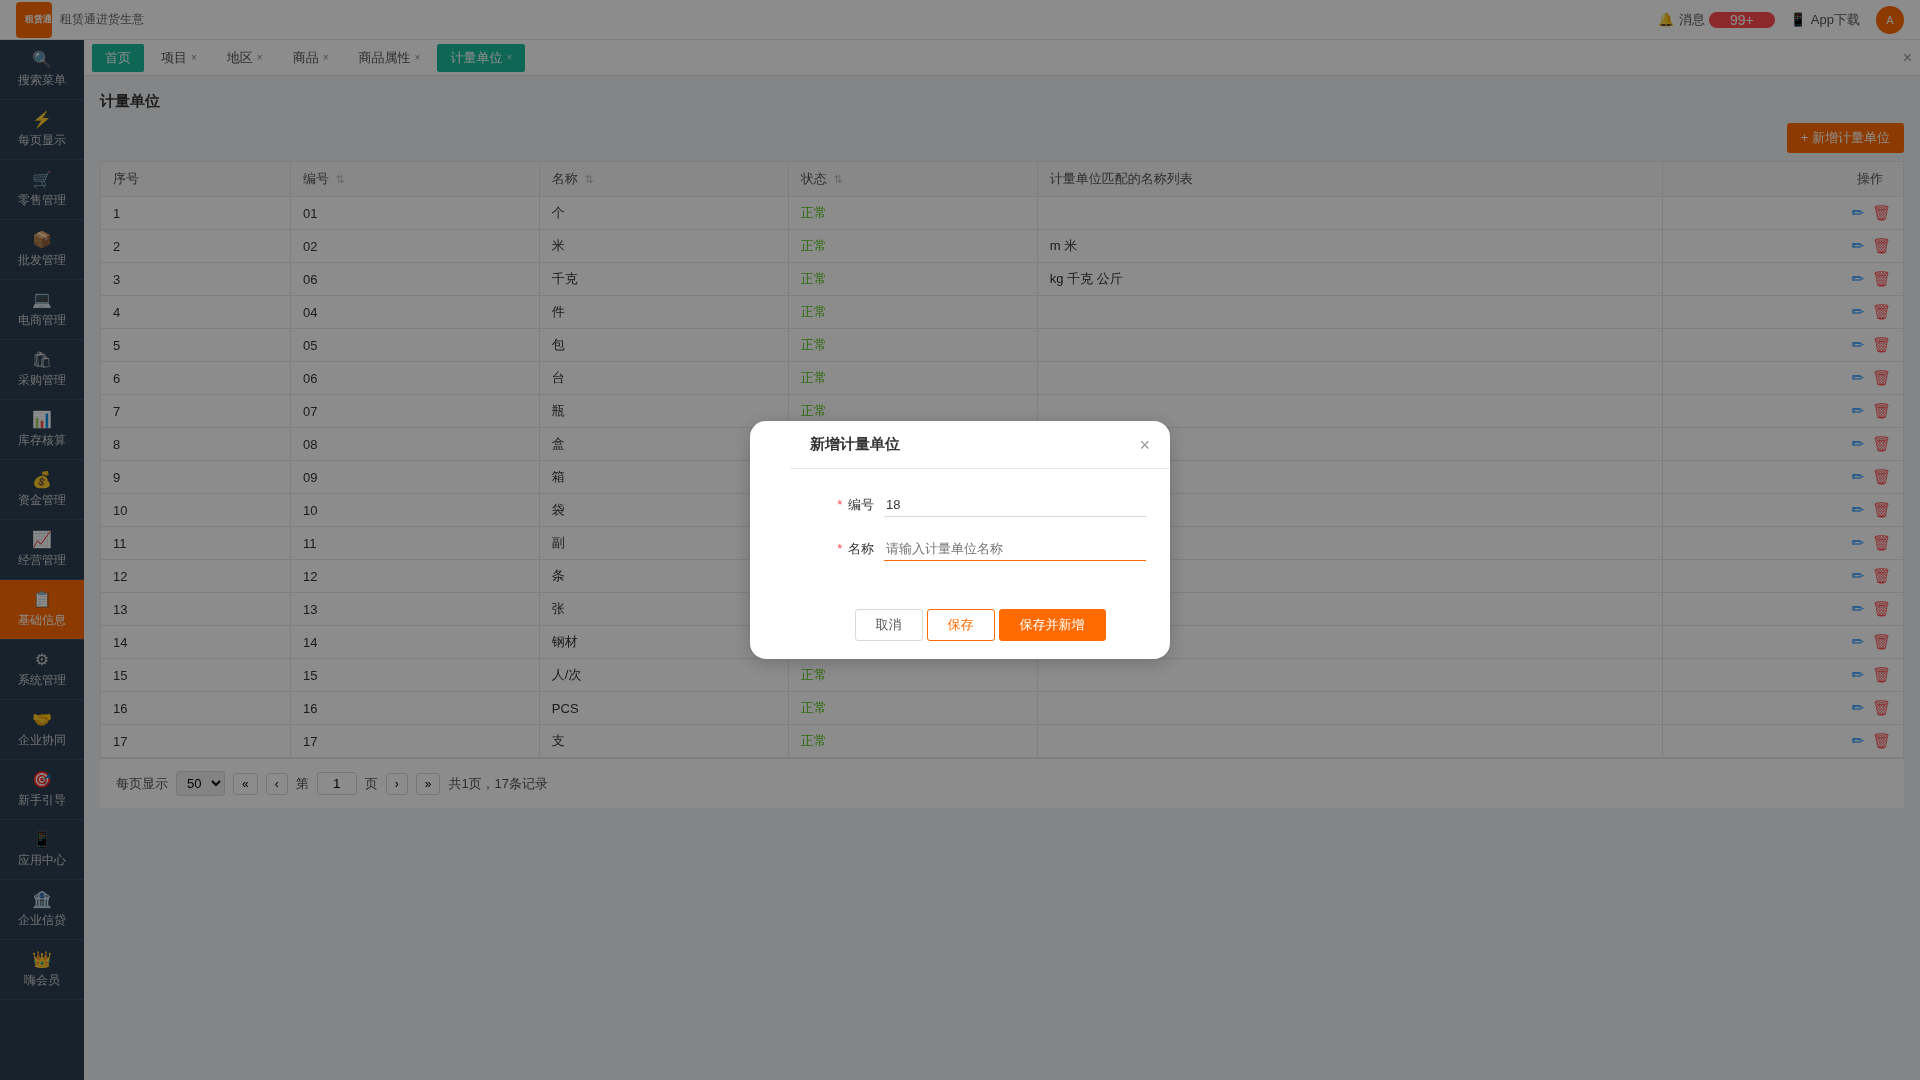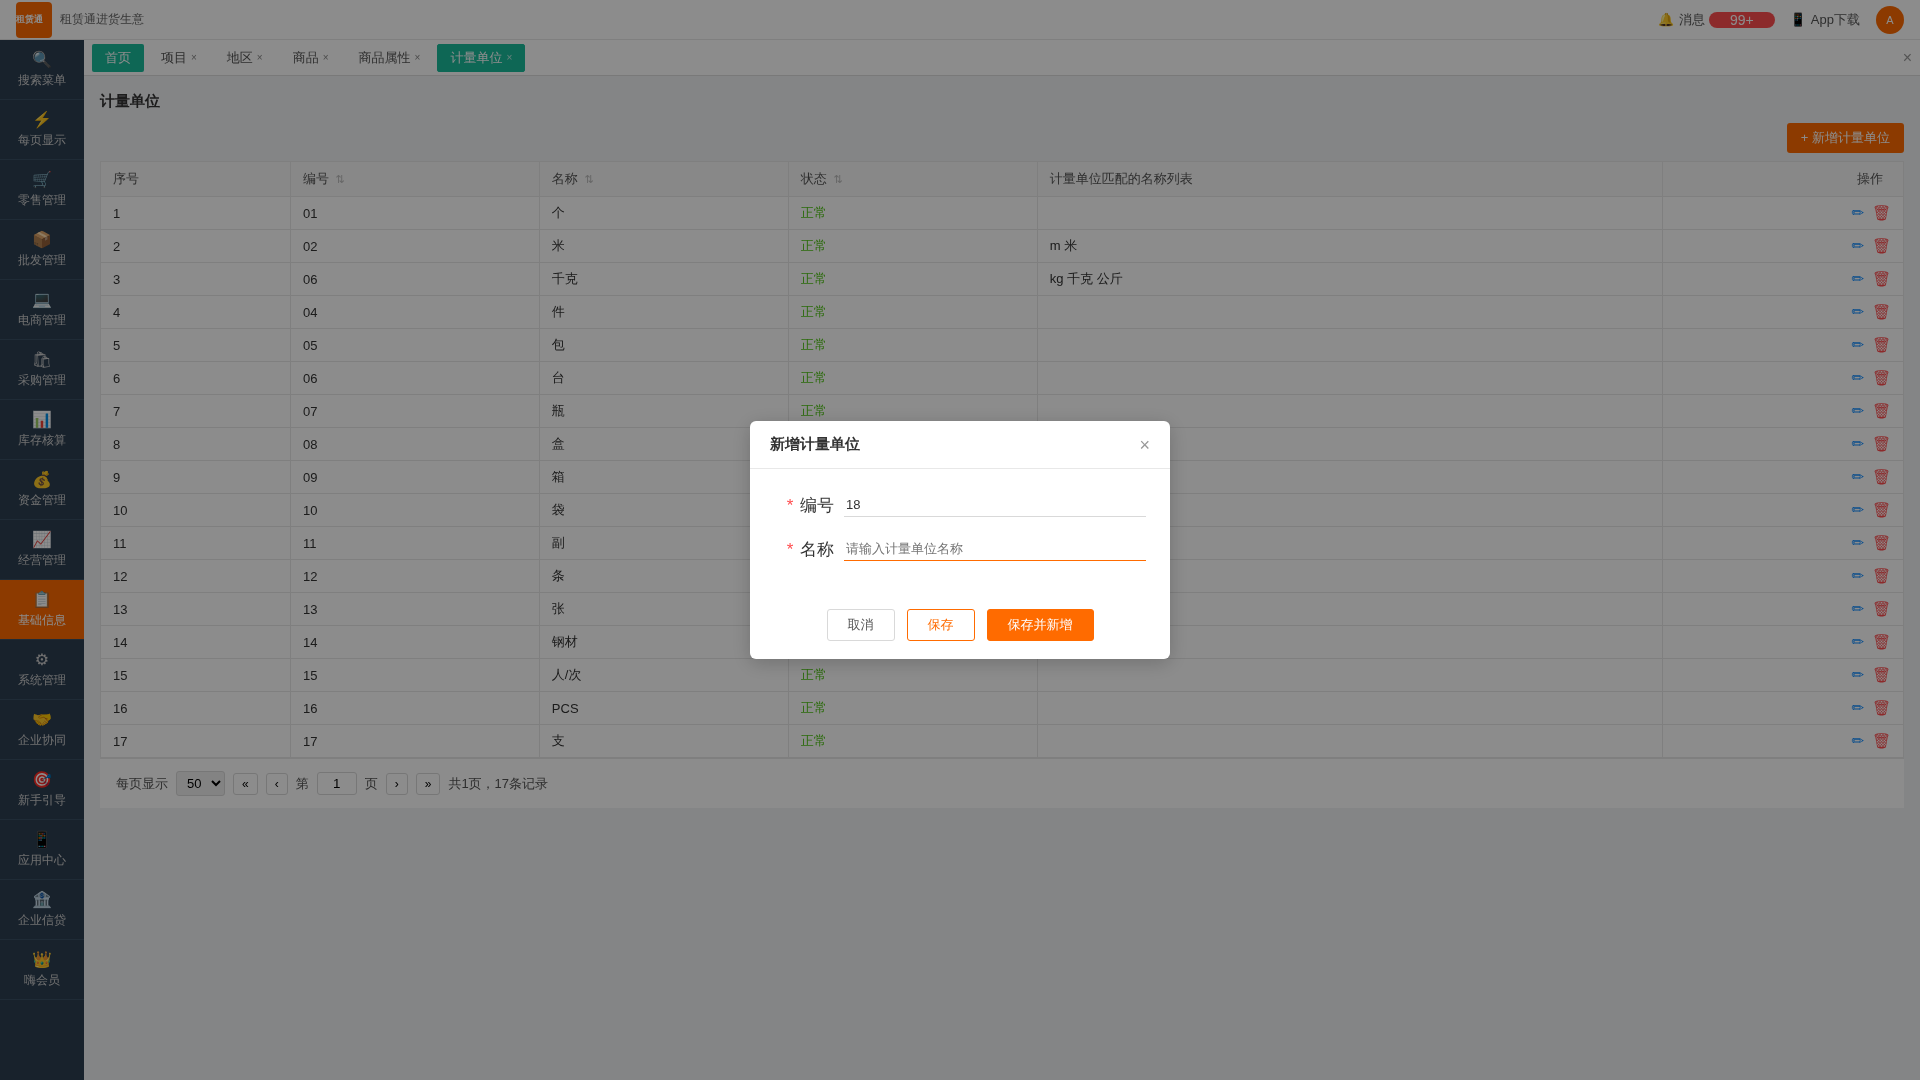--- a/index.html
+++ b/index.html
@@ -28,7 +28,7 @@
       border-radius: 4px;
       display: flex;
       align-items: center;
-      justify-content: flex-start;
+      justify-content: flex-end;
       color: white;
       font-size: 10px;
       font-weight: bold;

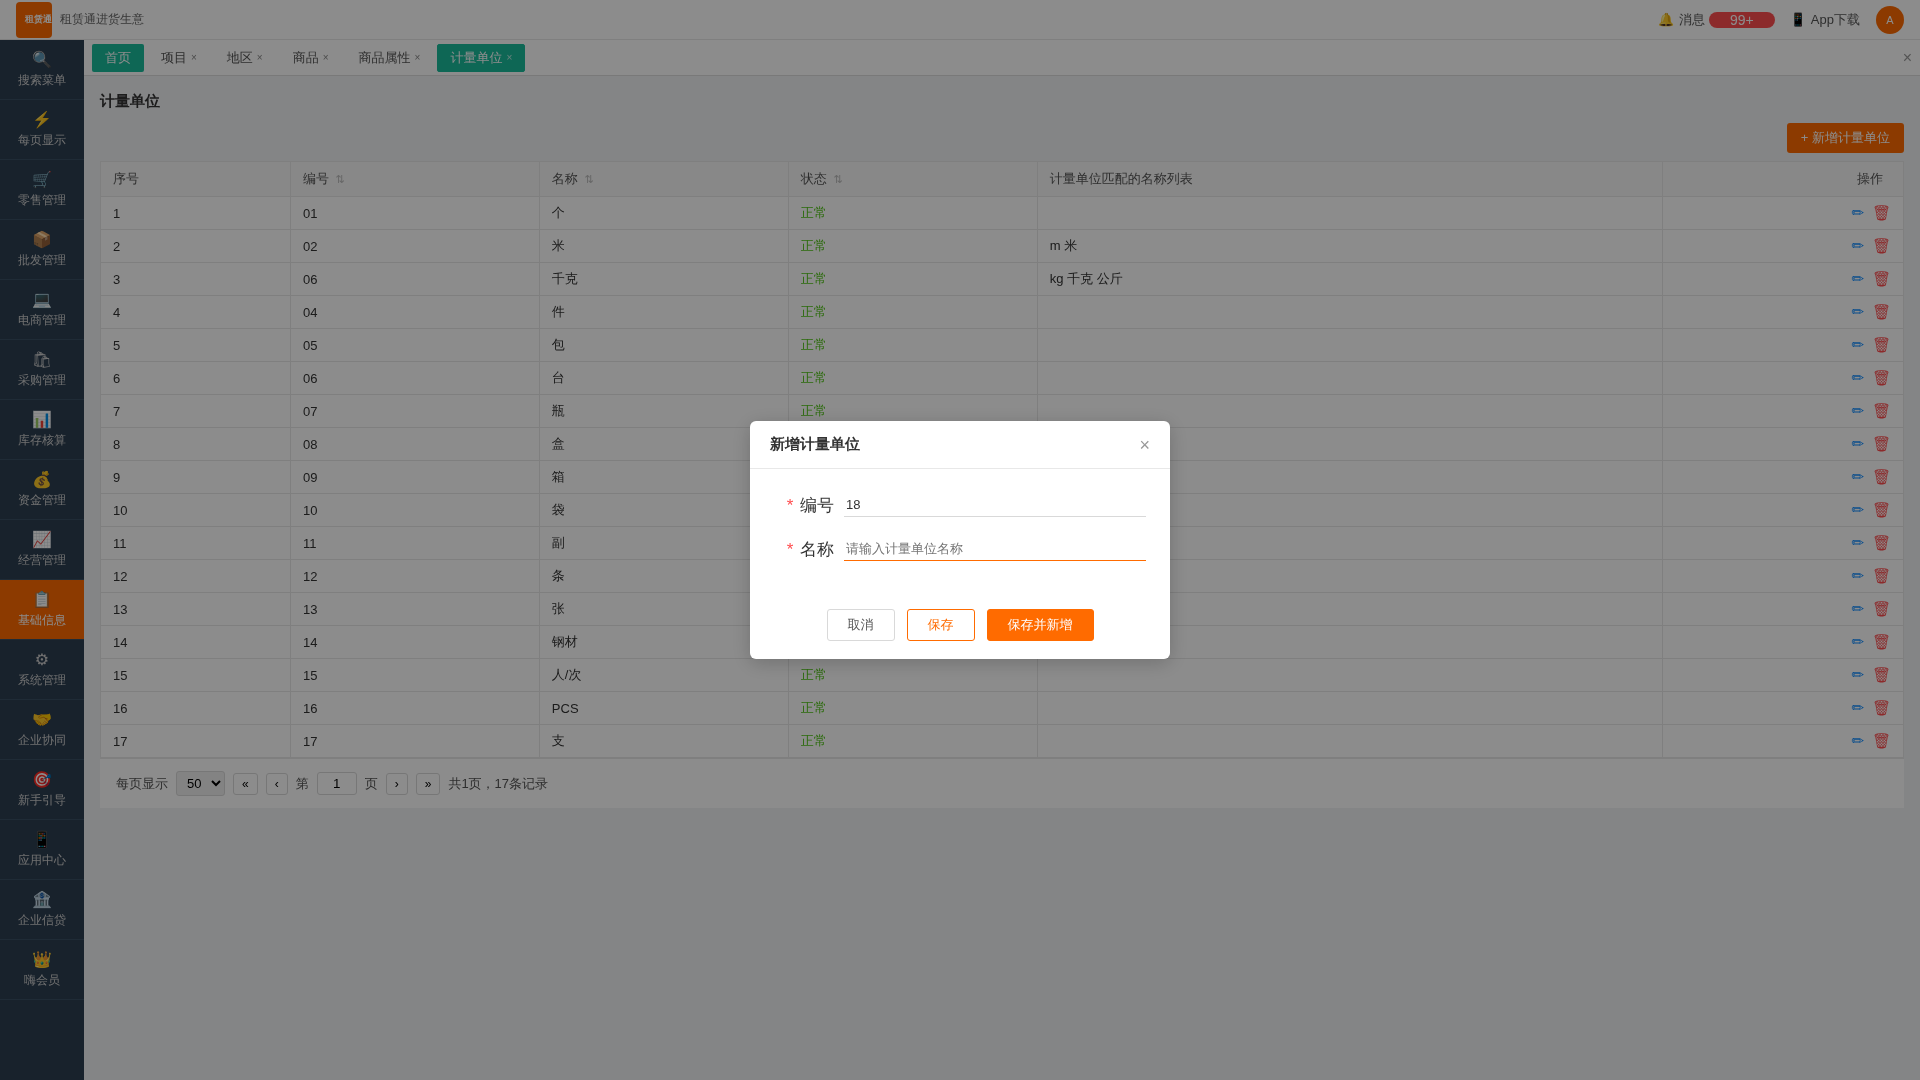--- a/index.html
+++ b/index.html
@@ -253,10 +253,11 @@
     }
     .modal {
       background: #fff;
-      border-radius: 6px;
+      border-radius: 16px;
       width: 420px;
       box-shadow: 0 4px 20px rgba(0,0,0,0.2);
       overflow: hidden;
+      padding-left: 40px;
     }
     .modal-header {
       padding: 14px 20px;

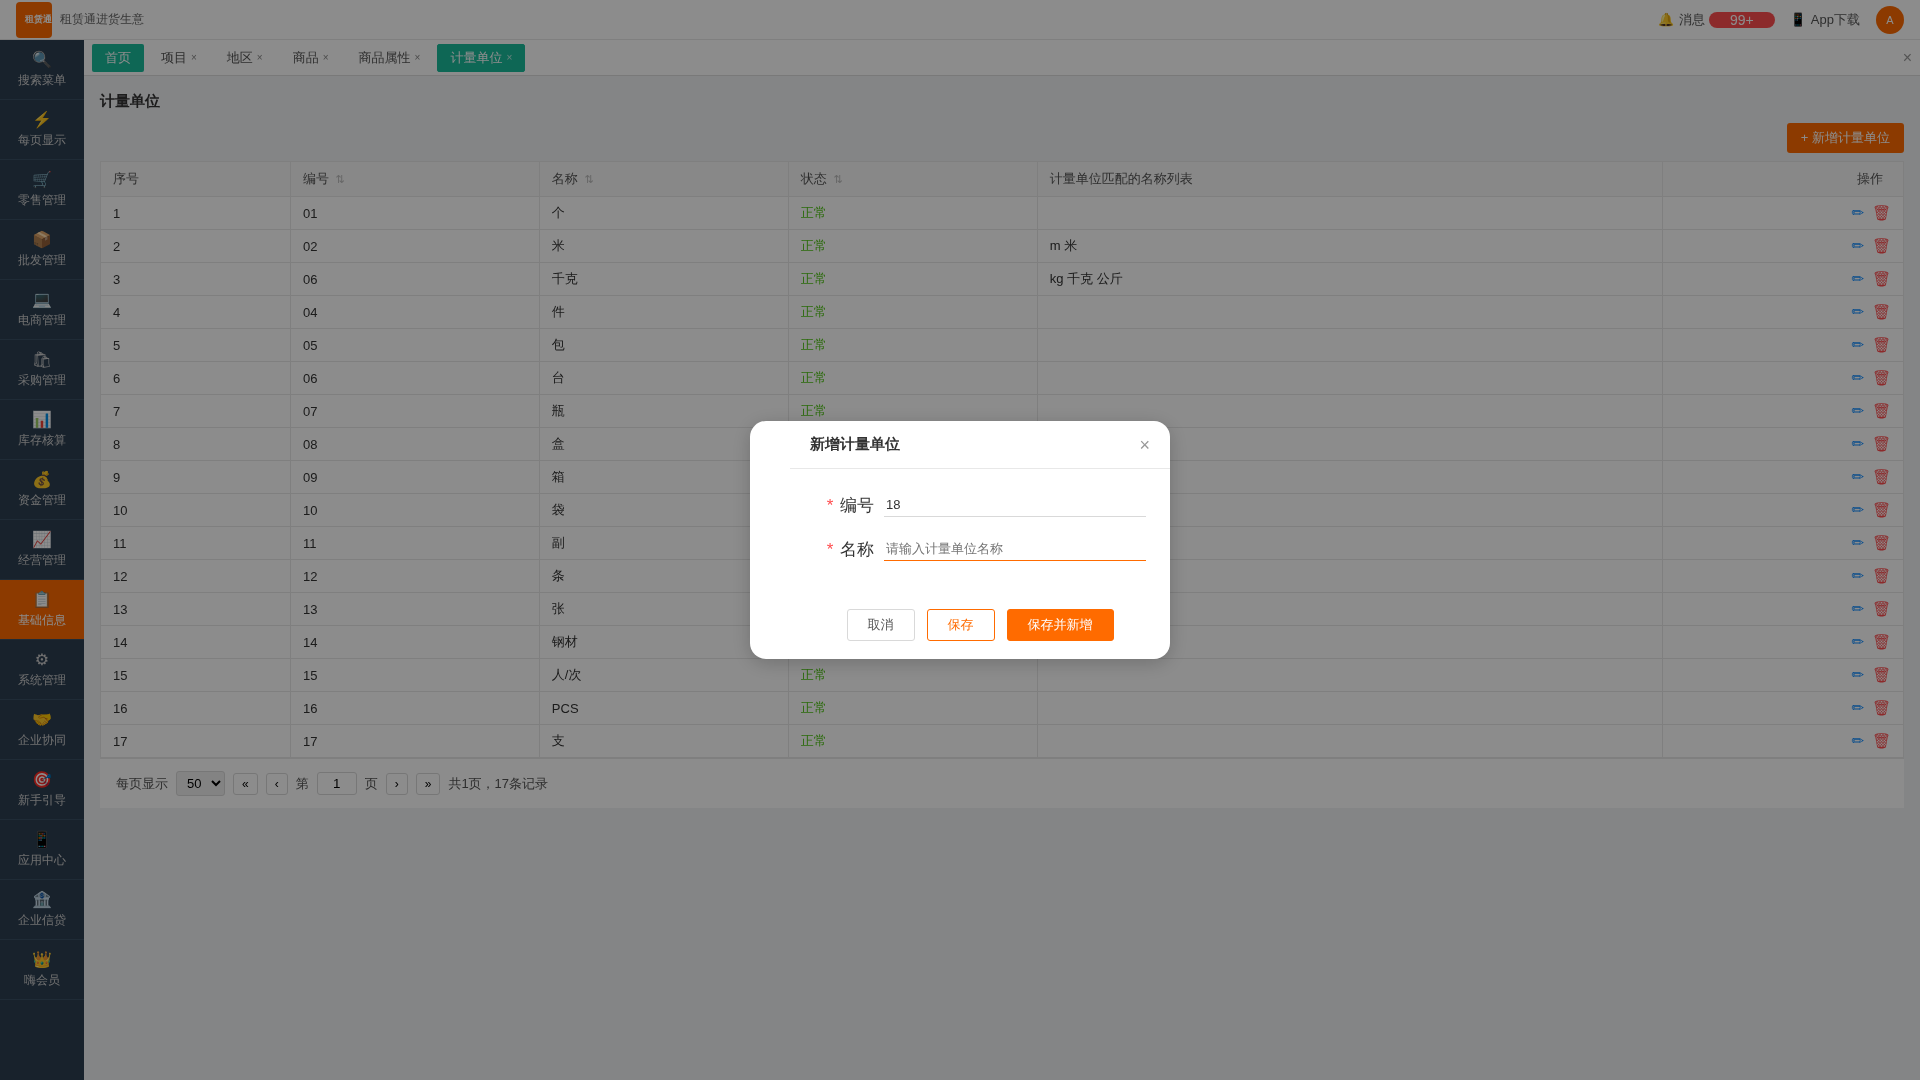--- a/index.html
+++ b/index.html
@@ -290,7 +290,7 @@
       text-align: right;
       margin-right: 10px;
       color: #333;
-      font-size: 17px;
+      font-size: 13px;
       flex-shrink: 0;
     }
     .form-label .required {

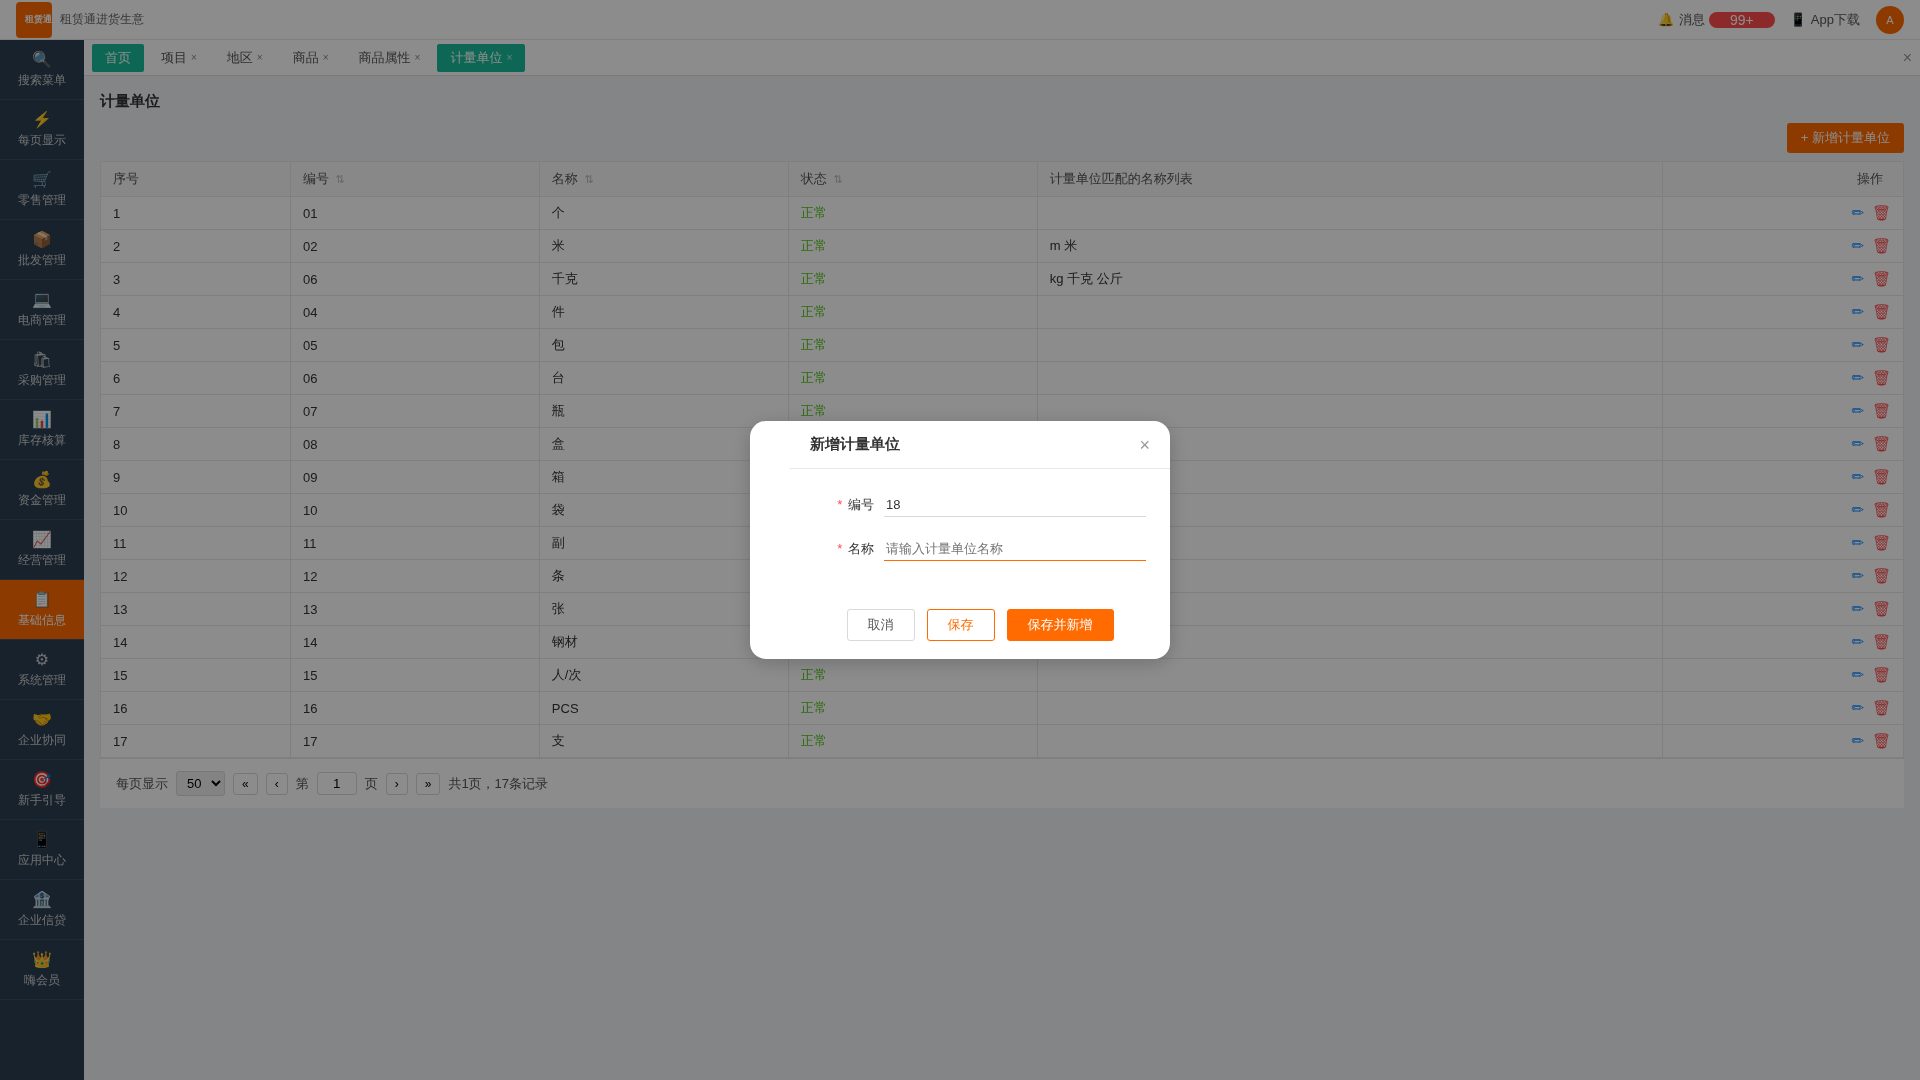--- a/index.html
+++ b/index.html
@@ -311,7 +311,7 @@
       padding: 12px 20px 18px;
       display: flex;
       justify-content: center;
-      gap: 12px;
+      gap: 4px;
     }
     .btn-cancel {
       border: 1px solid #d9d9d9;

